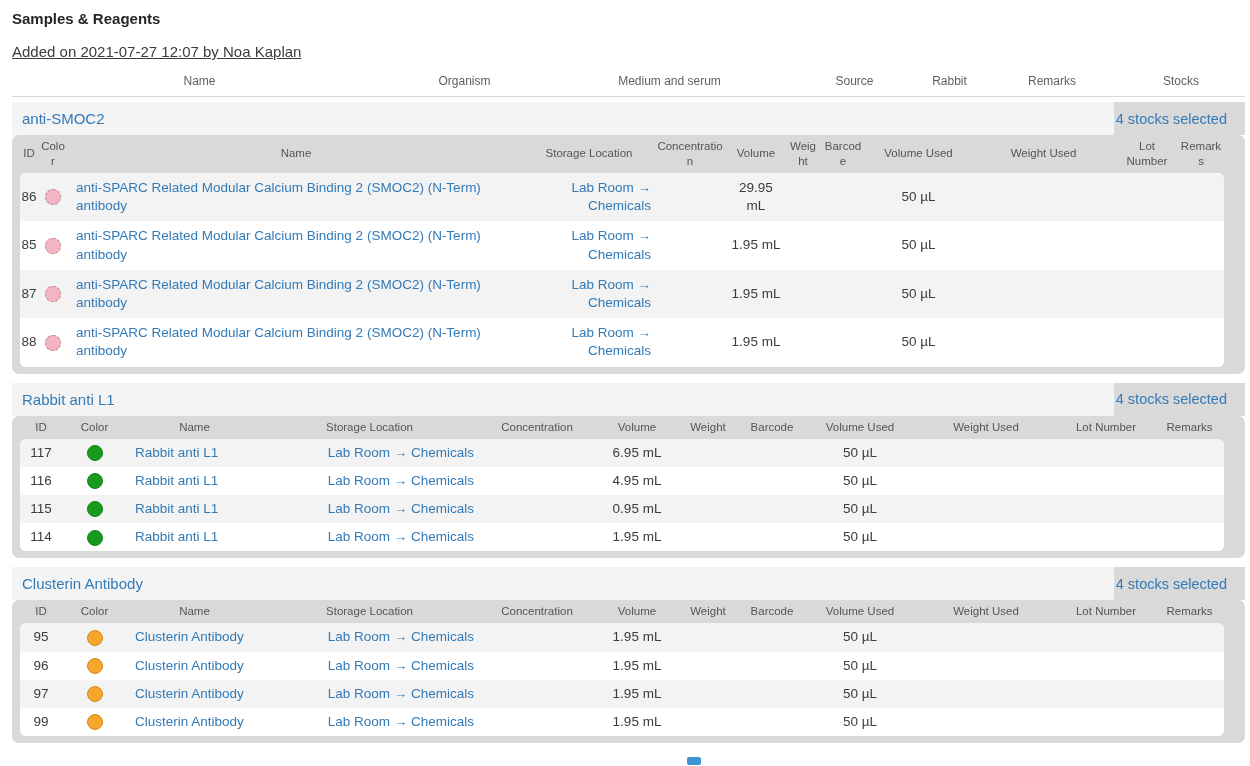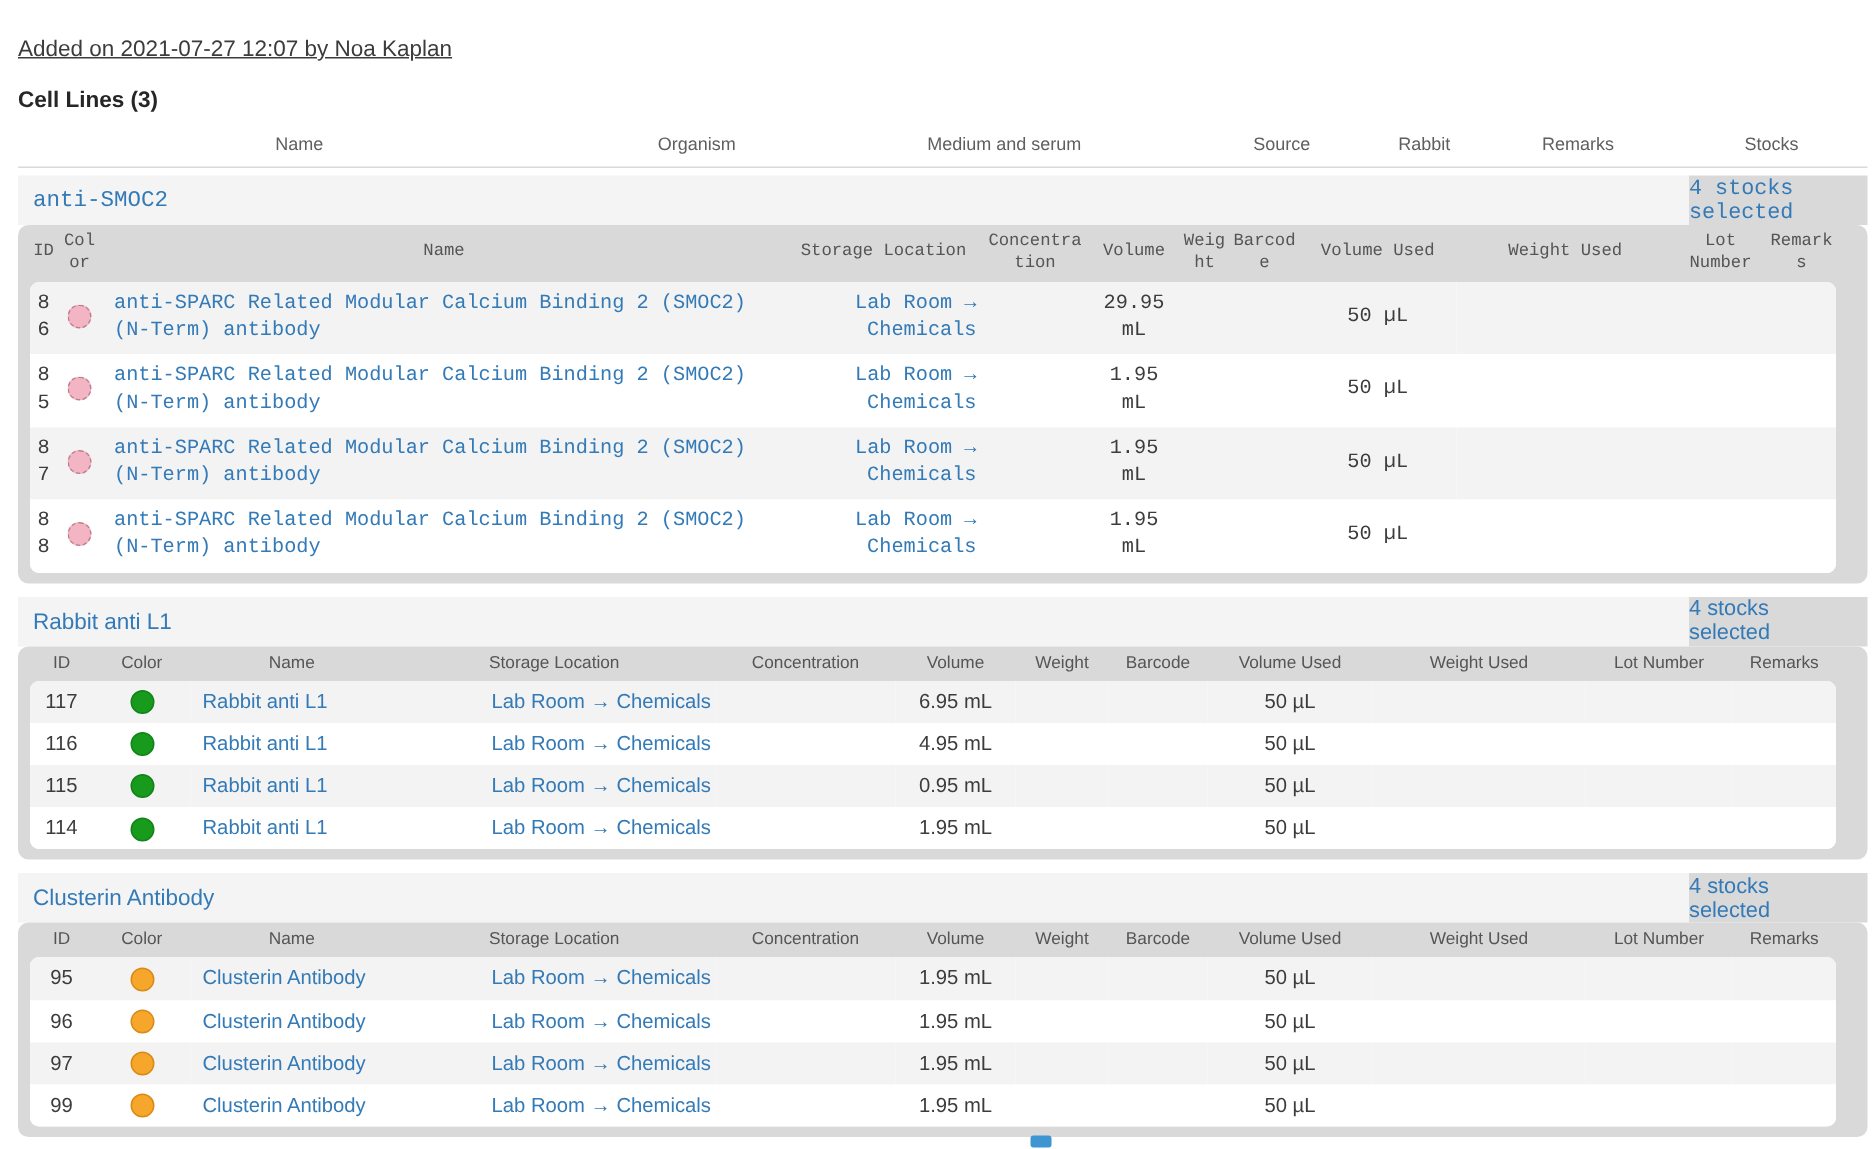--- a/index.html
+++ b/index.html
@@ -74,6 +74,7 @@
 
 <div class="page">
 
+  <div class="title">Samples &amp; Reagents</div>
   <div class="subtitle">Added on 2021-07-27 12:07 by Noa Kaplan</div>
   <div class="section-title">Cell Lines (3)</div>
 

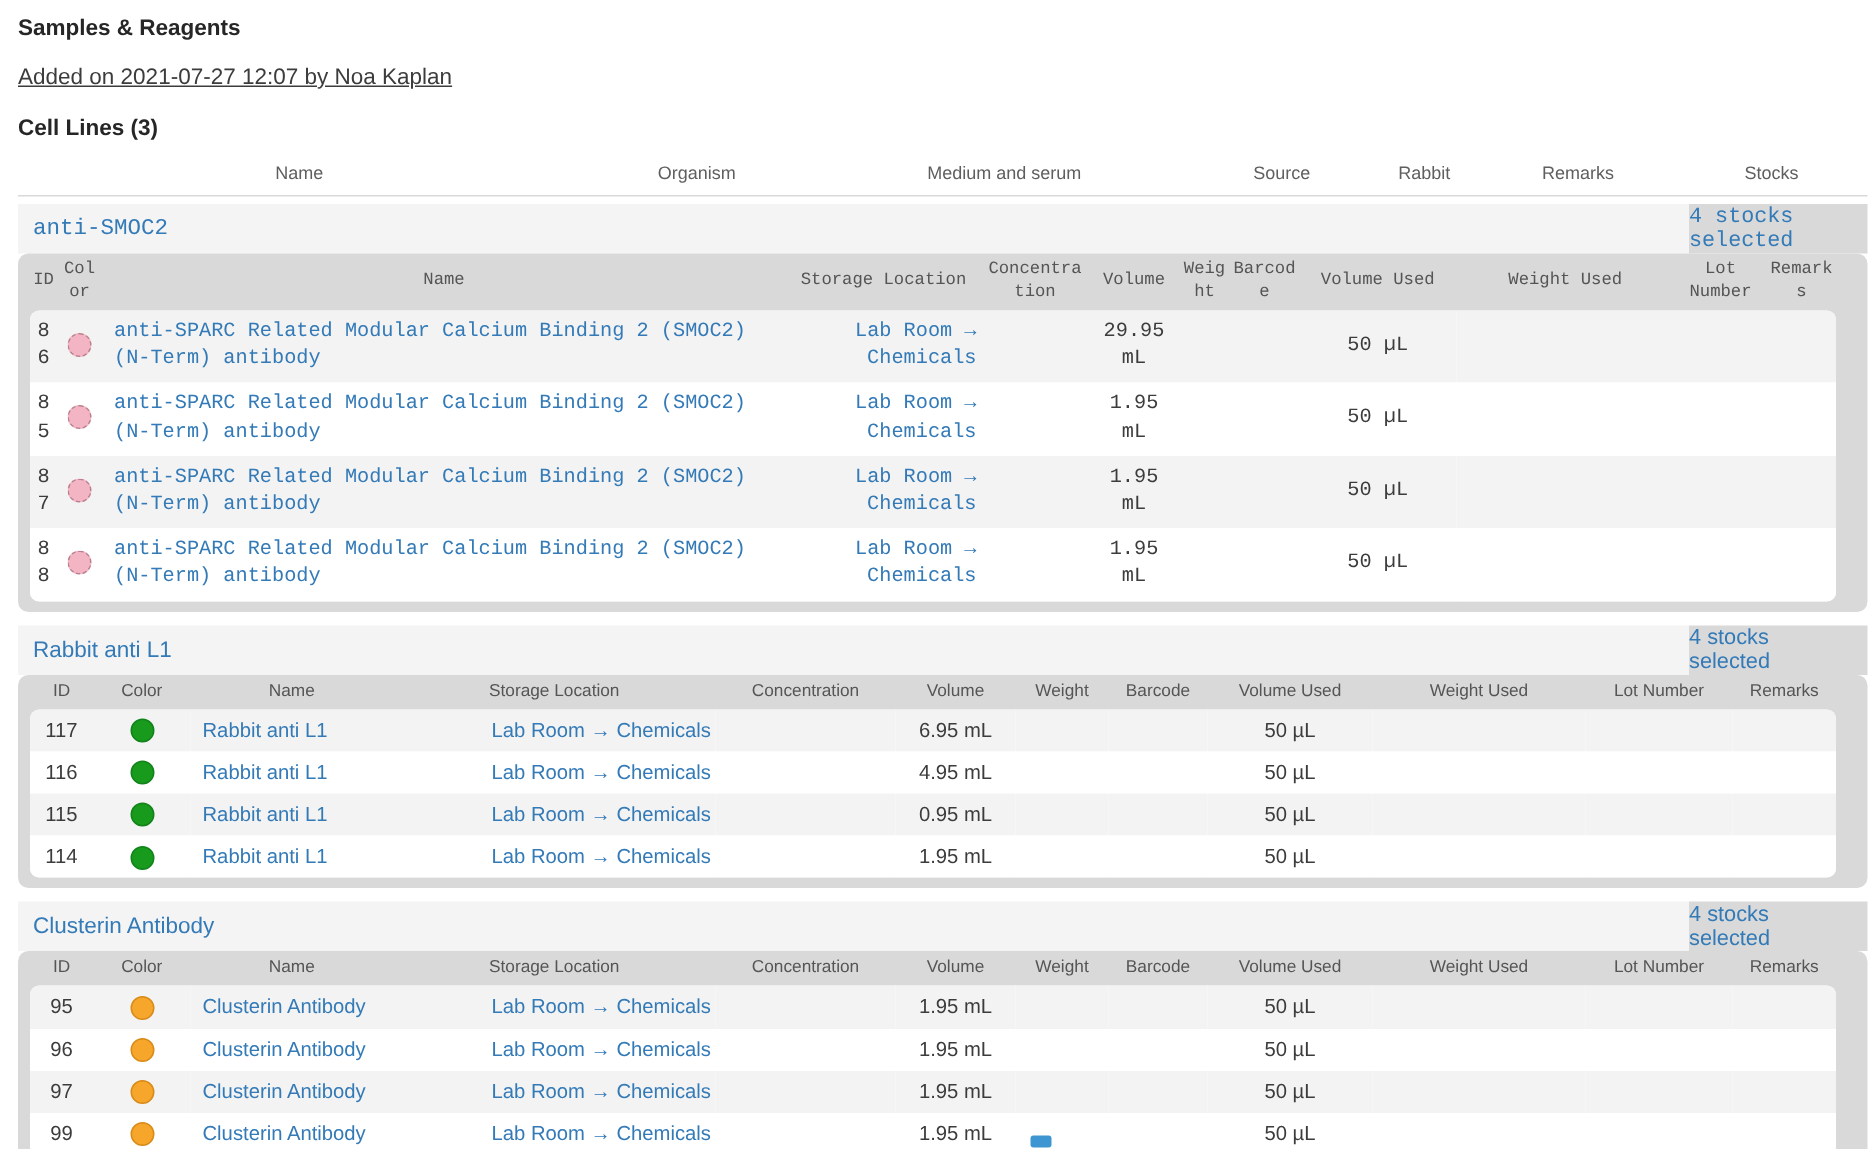--- a/index.html
+++ b/index.html
@@ -76,7 +76,6 @@
 
   <div class="title">Samples &amp; Reagents</div>
   <div class="subtitle">Added on 2021-07-27 12:07 by Noa Kaplan</div>
-  <div class="section-title">Cell Lines (3)</div>
 
   <div class="outer-header">
     <span>Name</span>

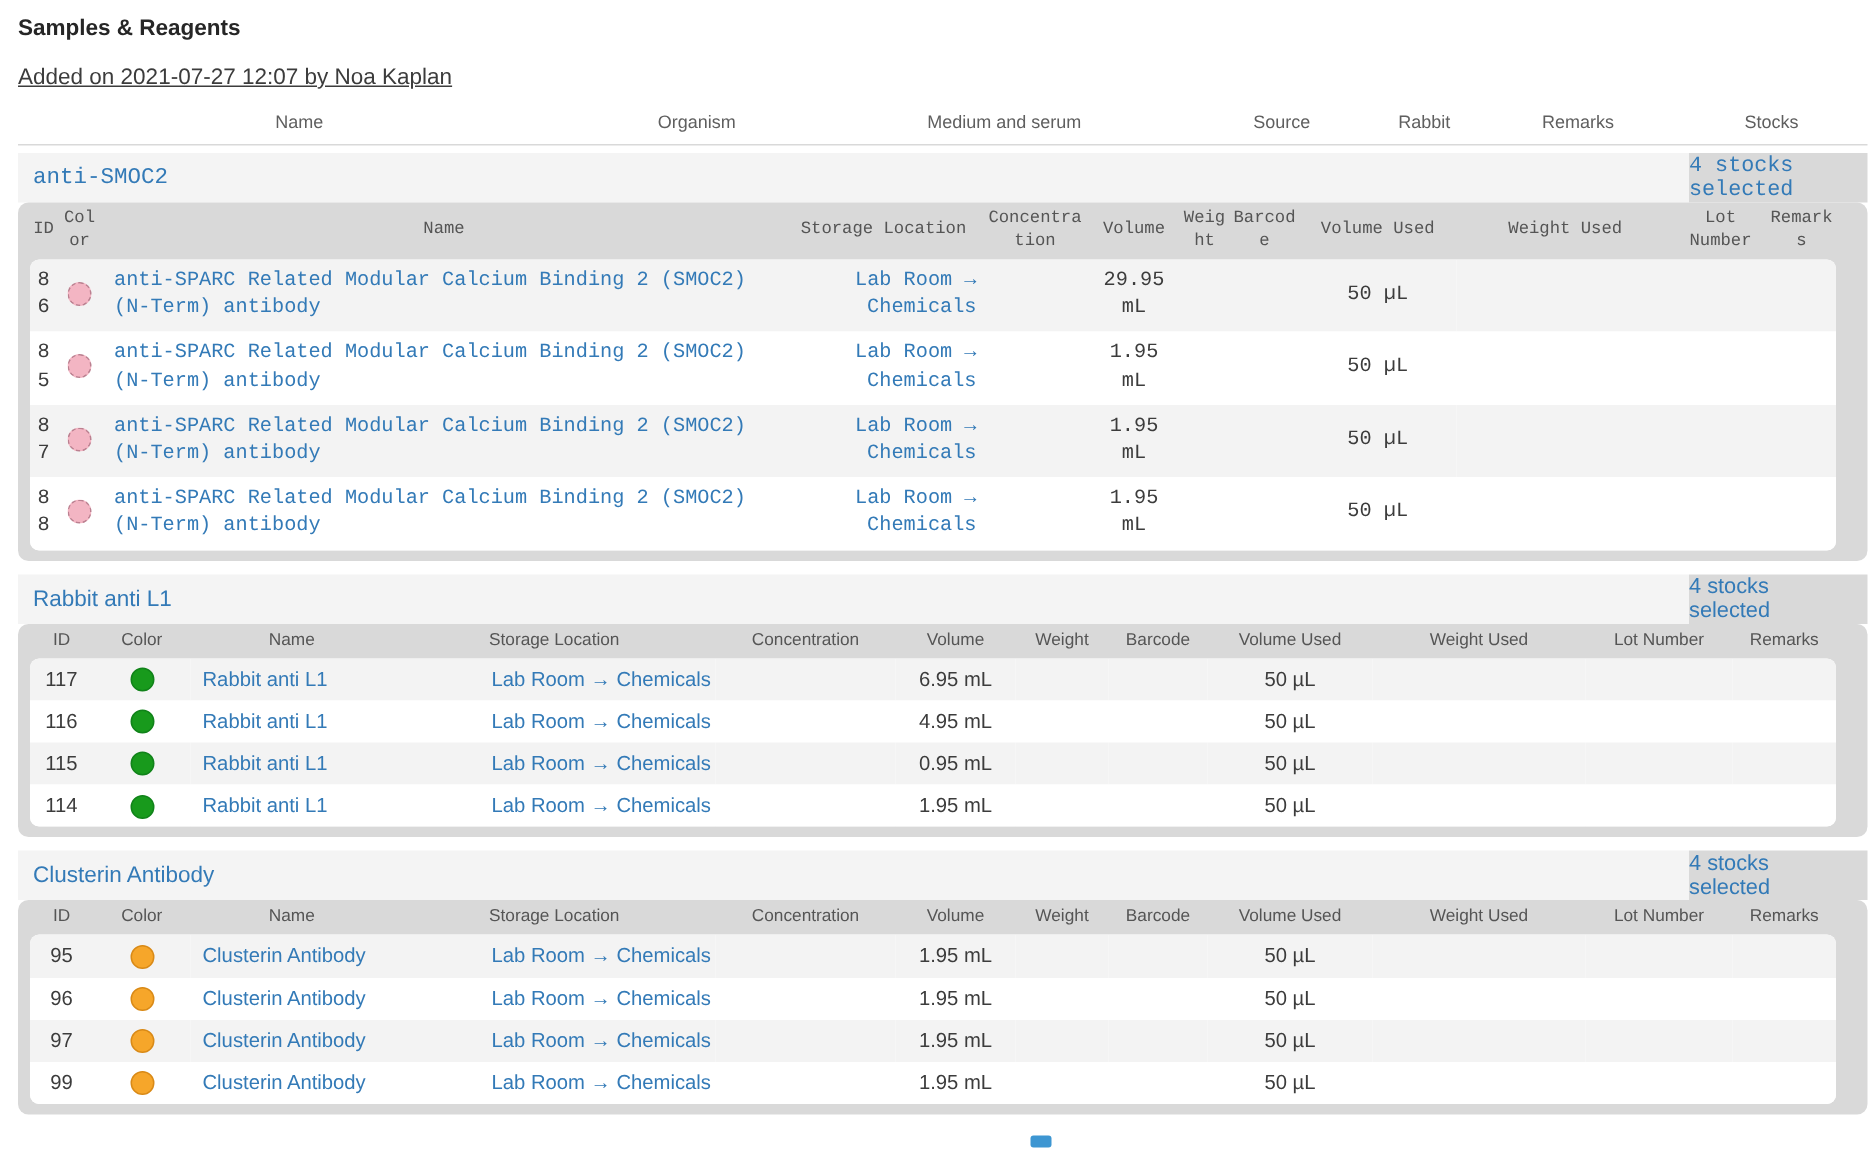--- a/index.html
+++ b/index.html
@@ -26,7 +26,7 @@
 
   
   .group { margin-top:9px; }
-  .group.first { margin-top:5px;font-family:Liberation Mono, monospace; }
+  .group.first { margin-top:5px; }
   .group-bar { display:flex; height:33px; width:1233px; }
   .group-name {
     flex:1; background:#f4f4f4; display:flex; align-items:center;

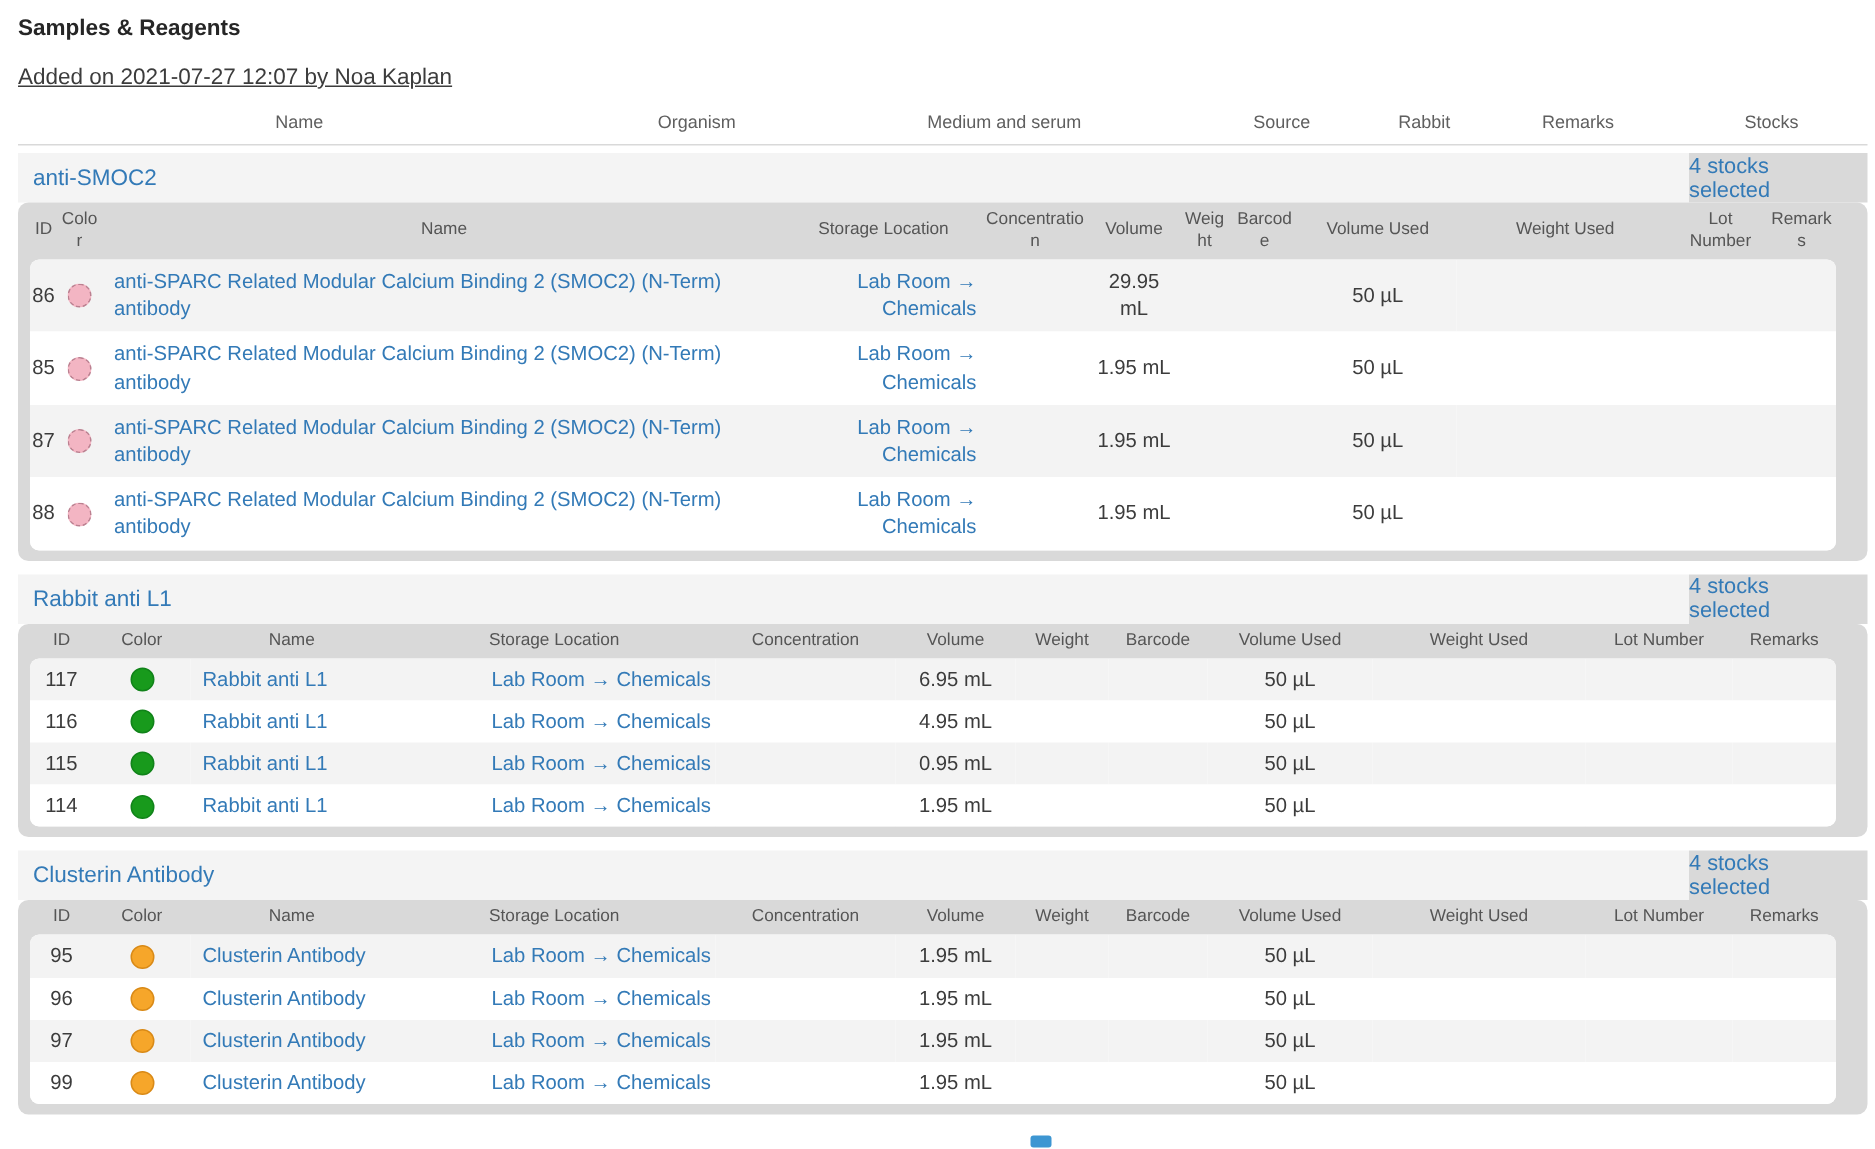--- a/index.html
+++ b/index.html
@@ -33,7 +33,7 @@
     padding-left:10px; font-size:15px; color:#337ab7;
   }
   .stocks-cell {
-    width:119px; background:#d9d9d9; display:flex; align-items:center;
+    width:131px; background:#d9d9d9; display:flex; align-items:center;
     justify-content:flex-end; padding-right:18px; font-size:14.5px; color:#337ab7;
   }
 

